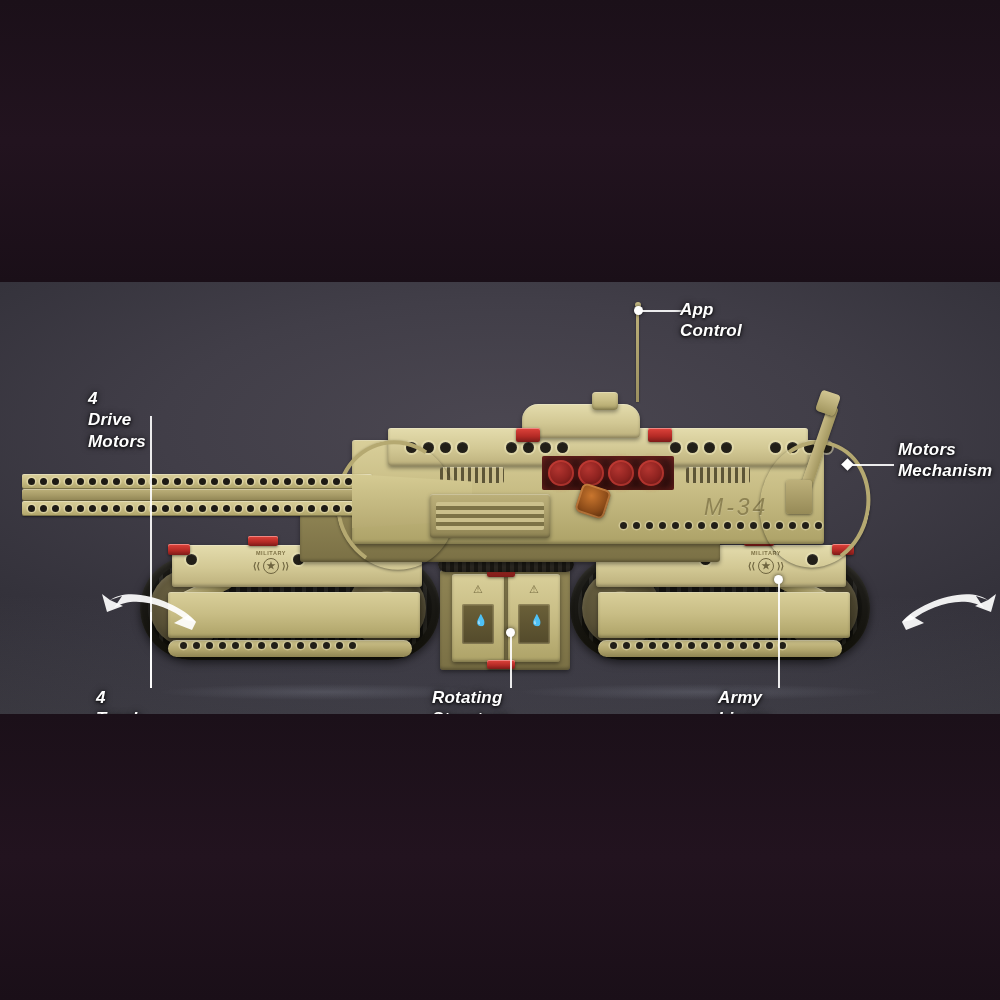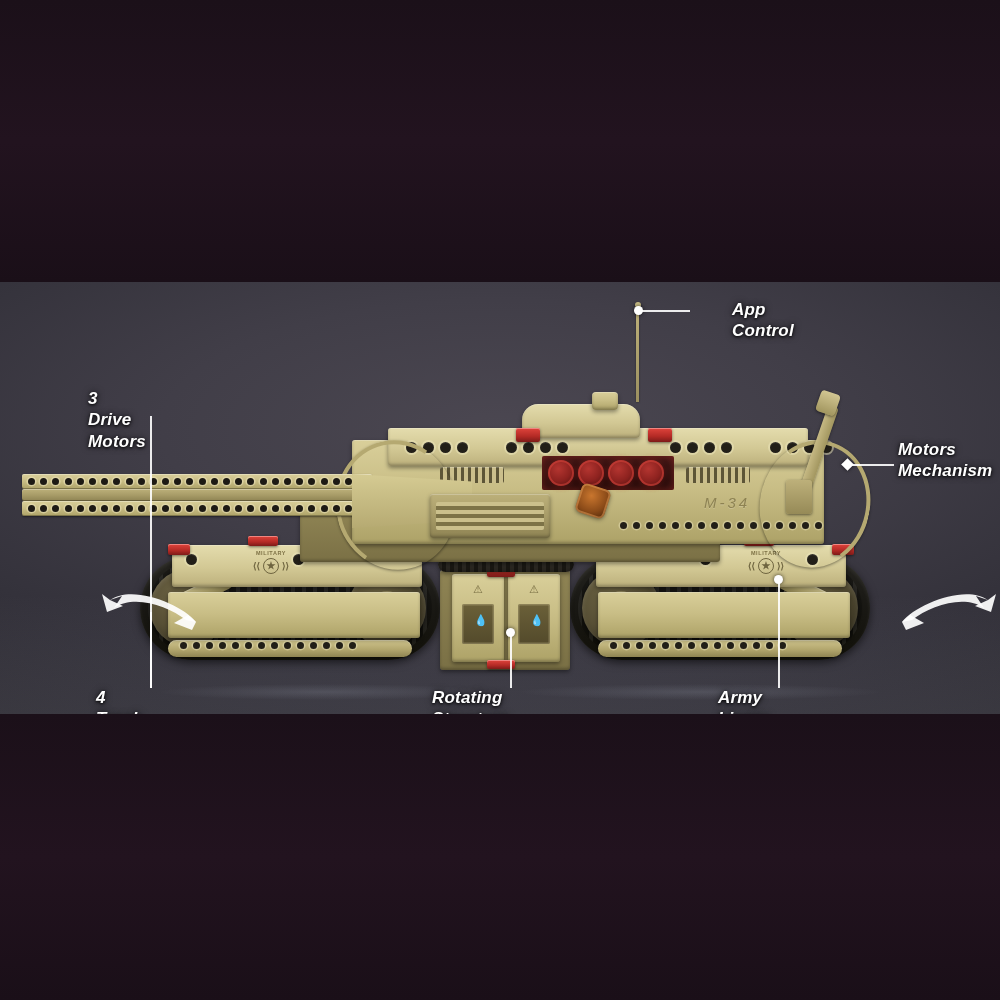--- a/index.html
+++ b/index.html
@@ -444,7 +444,7 @@
   <div class="callout">
     <span class="dot" style="left:634px; top:24px;"></span>
     <span class="leader-h" style="left:642px; top:28px; width:48px;"></span>
-    <span class="c-label" style="left:732px; top:17px;">App Control</span>
+    <span class="c-label" style="left:680px; top:17px;">App Control</span>
   </div>
 
   <div class="callout">

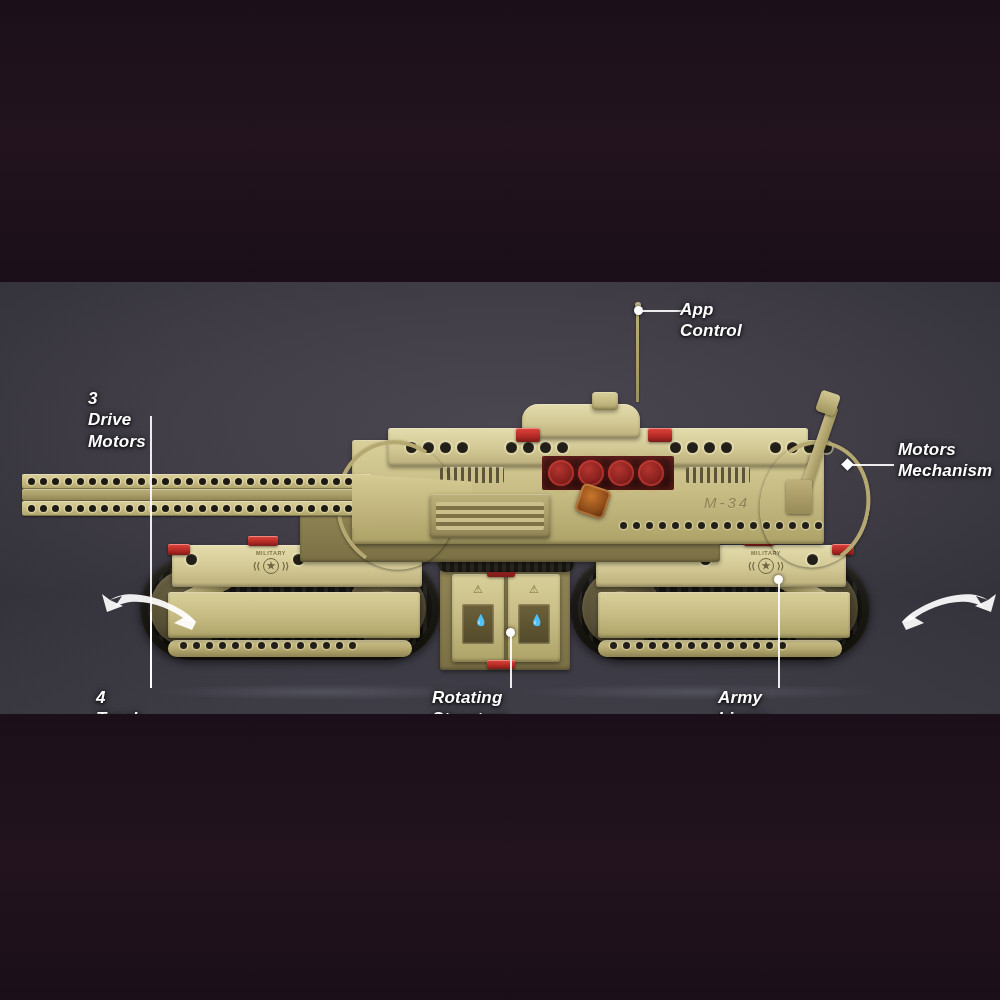--- a/index.html
+++ b/index.html
@@ -455,7 +455,7 @@
   </div>
 
   <div class="callout">
-    <span class="c-label" style="left:88px; top:106px;">3 Drive Motors</span>
+    <span class="c-label" style="left:88px; top:106px;">4 Drive Motors</span>
     <span class="leader-v" style="left:150px; top:134px; height:272px;"></span>
   </div>
 

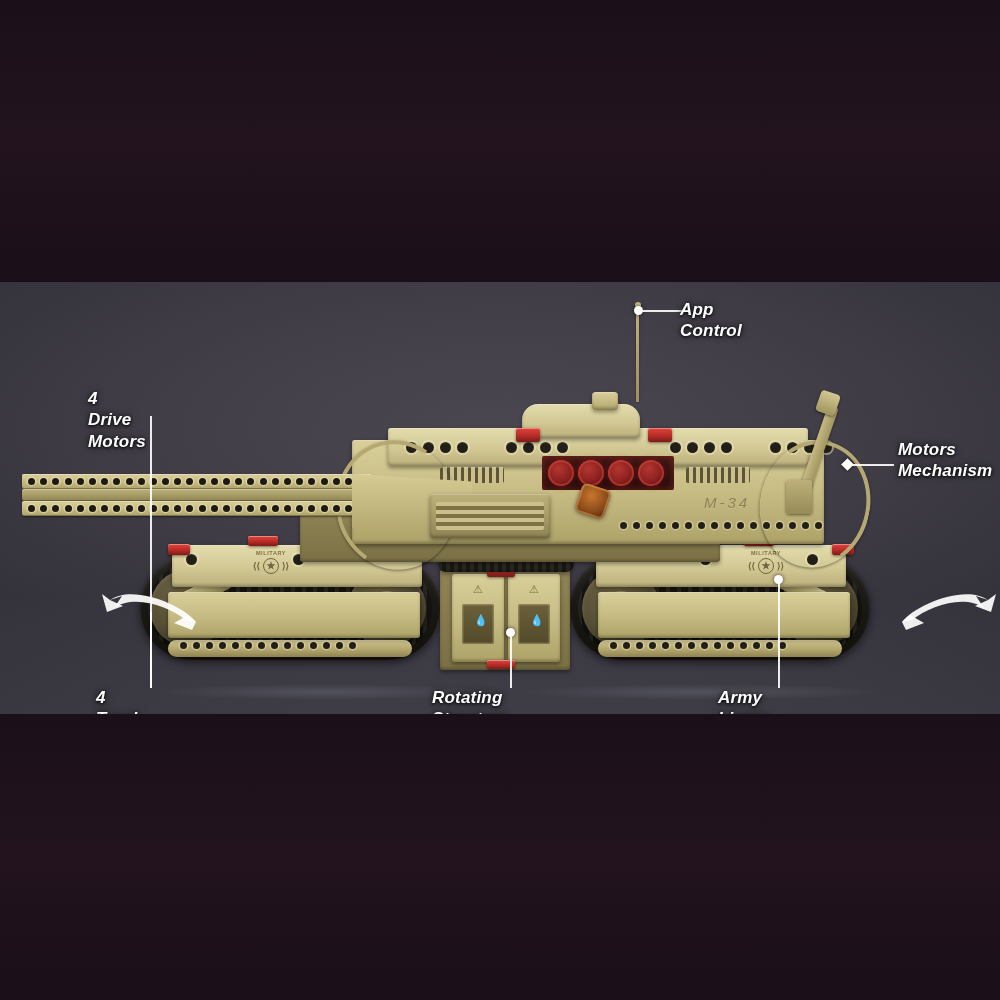--- a/index.html
+++ b/index.html
@@ -325,7 +325,7 @@
     <div class="red" style="left:516px; top:146px; width:24px; height:14px;"></div>
     <div class="red" style="left:648px; top:146px; width:24px; height:14px;"></div>
 
-    <div style="position:absolute; left:704px; top:212px; font-size:15px; font-style:italic; color:#8d8252; letter-spacing:3px; text-shadow:0 1px 0 rgba(255,255,255,.18);">M-34</div>
+    <div style="position:absolute; left:704px; top:212px; font-size:23px; font-style:italic; color:#8d8252; letter-spacing:3px; text-shadow:0 1px 0 rgba(255,255,255,.18);">M-34</div>
 
     <div class="pin-row" style="left:620px; top:240px;">
       <i class="sm"></i>

